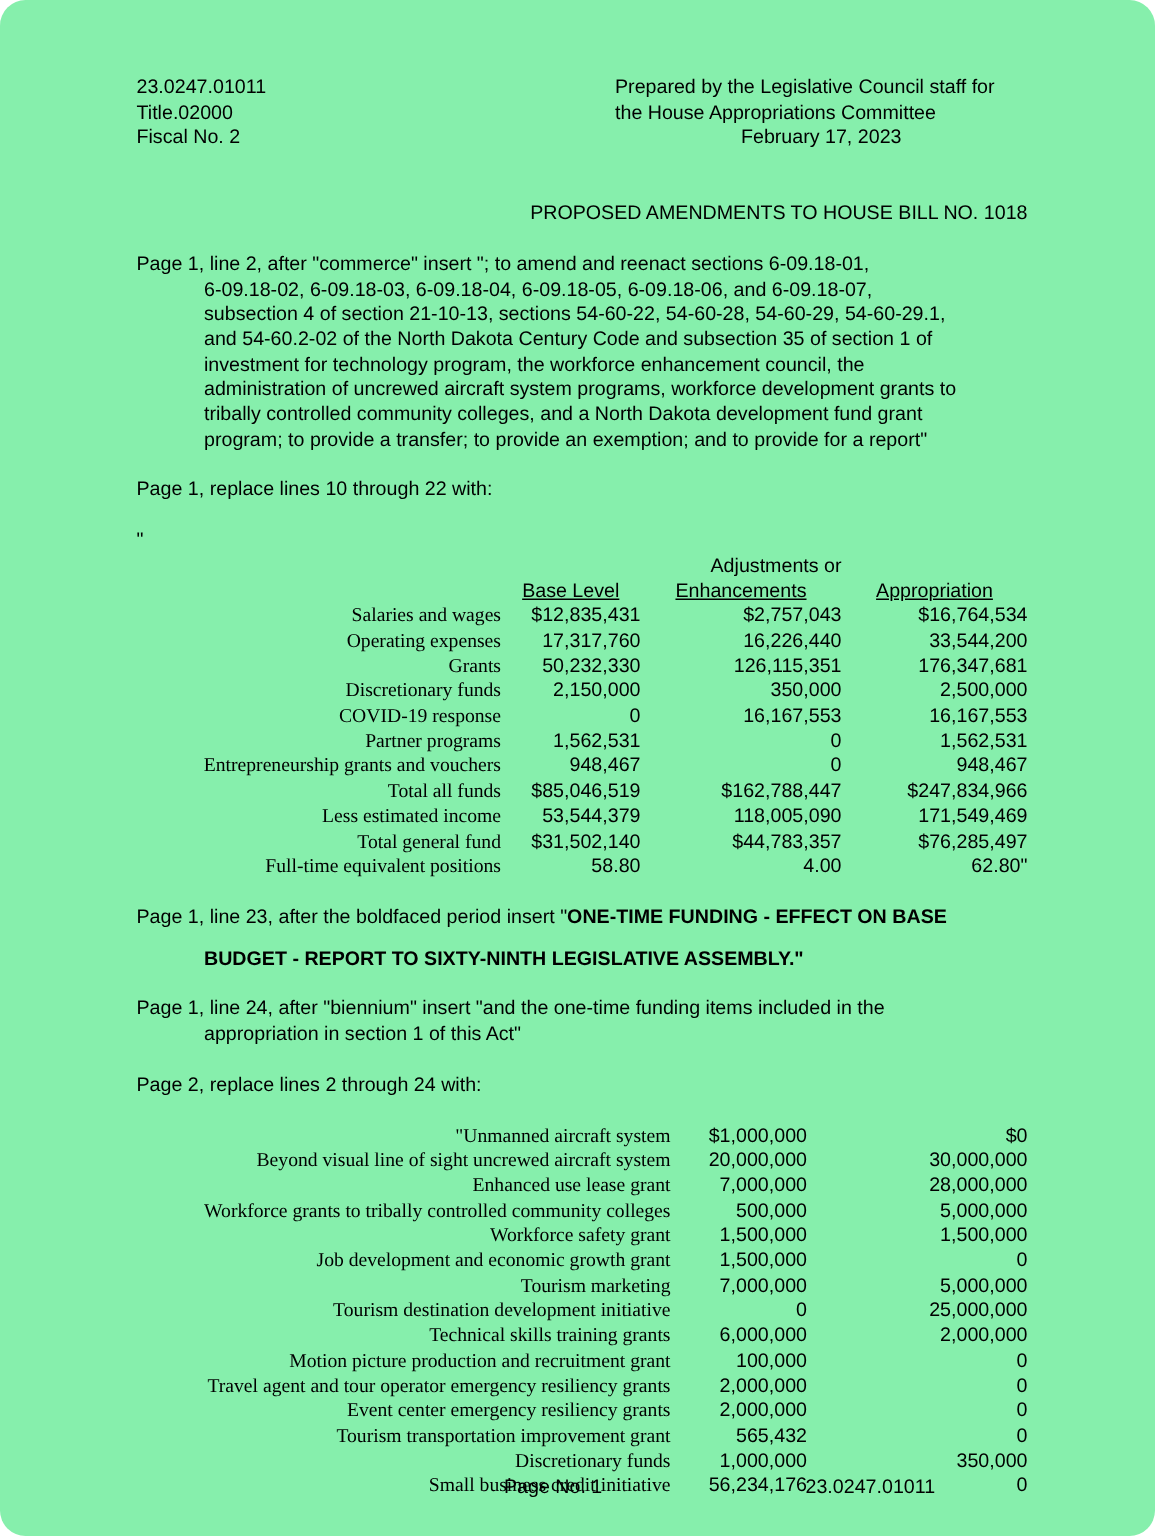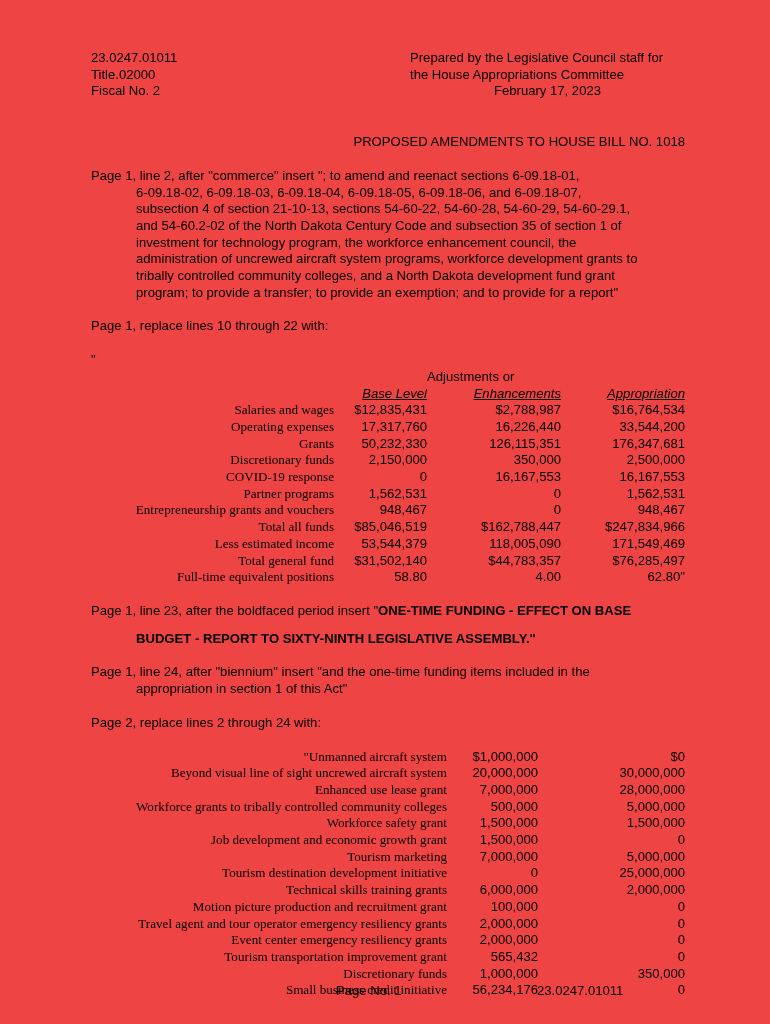--- a/index.html
+++ b/index.html
@@ -16,9 +16,10 @@
     position: relative;
     width: 770px;
     height: 1024px;
-    background: #ef4444;
+    background: #86efac;
     overflow: hidden;
     box-sizing: border-box;
+    border-radius: 17px;
   }
   .doc {
     position: absolute;

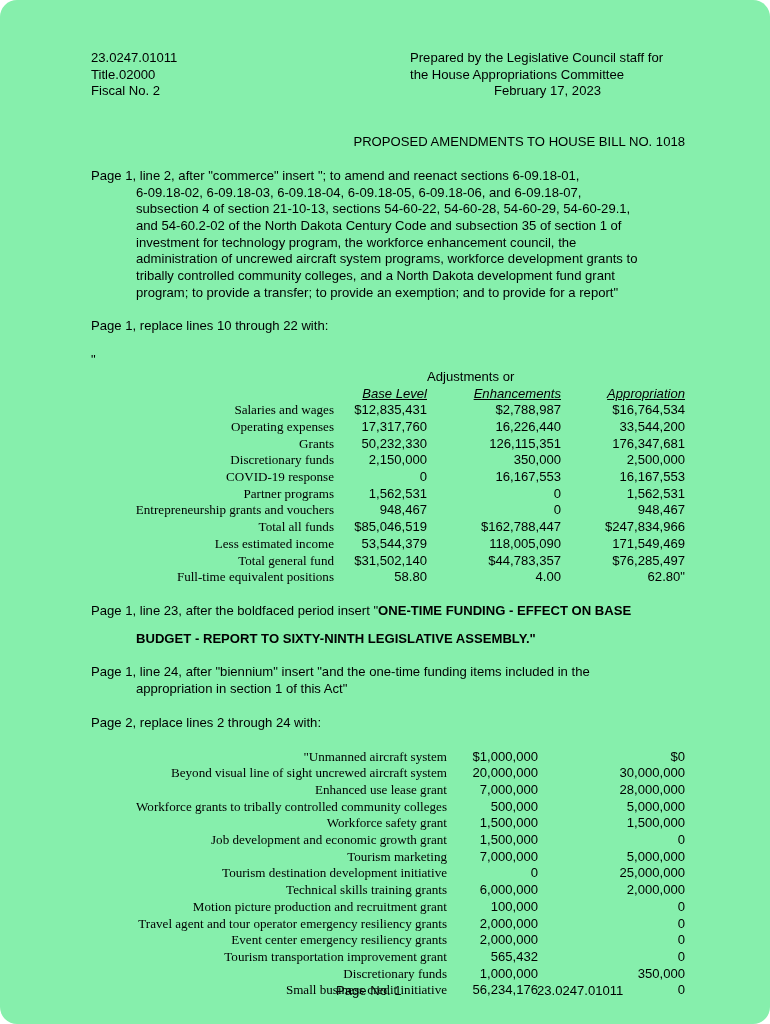--- a/index.html
+++ b/index.html
@@ -90,7 +90,7 @@
     font-style: italic;
   }
   .colhead-top {
-    text-align: left;
+    text-align: right;
     text-decoration: none;
     white-space: nowrap;
   }

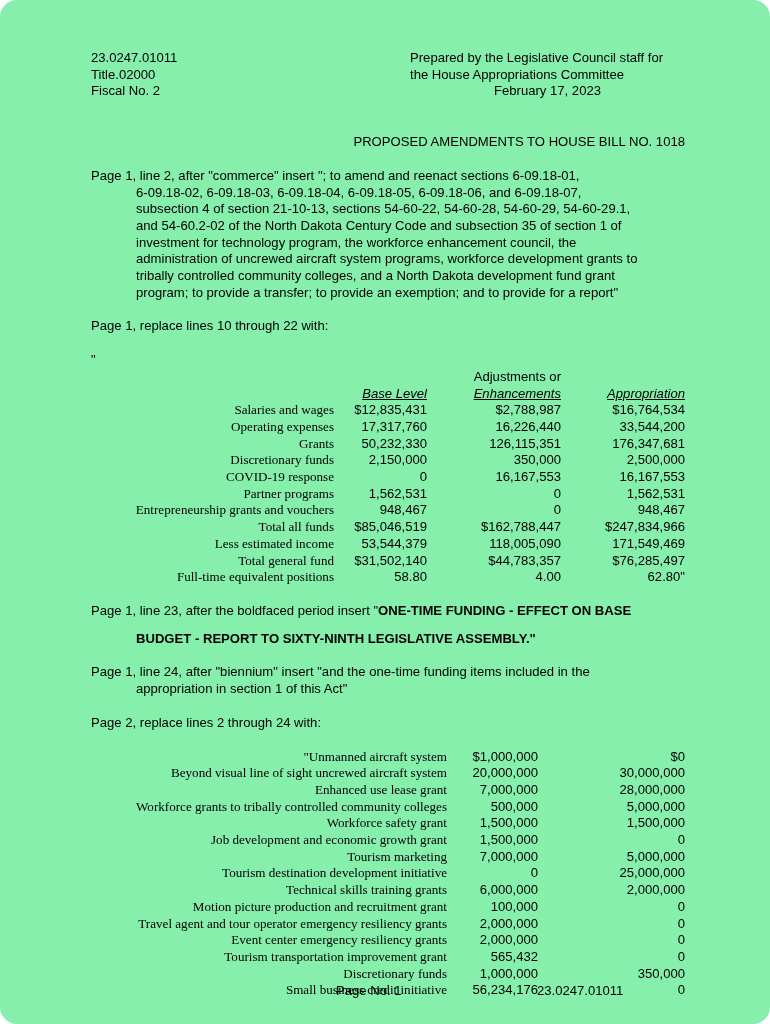--- a/index.html
+++ b/index.html
@@ -84,10 +84,9 @@
   .ul-val {
   }
   .colhead {
-    text-align: right;
+    text-align: center;
     text-decoration: underline;
     white-space: nowrap;
-    font-style: italic;
   }
   .colhead-top {
     text-align: right;

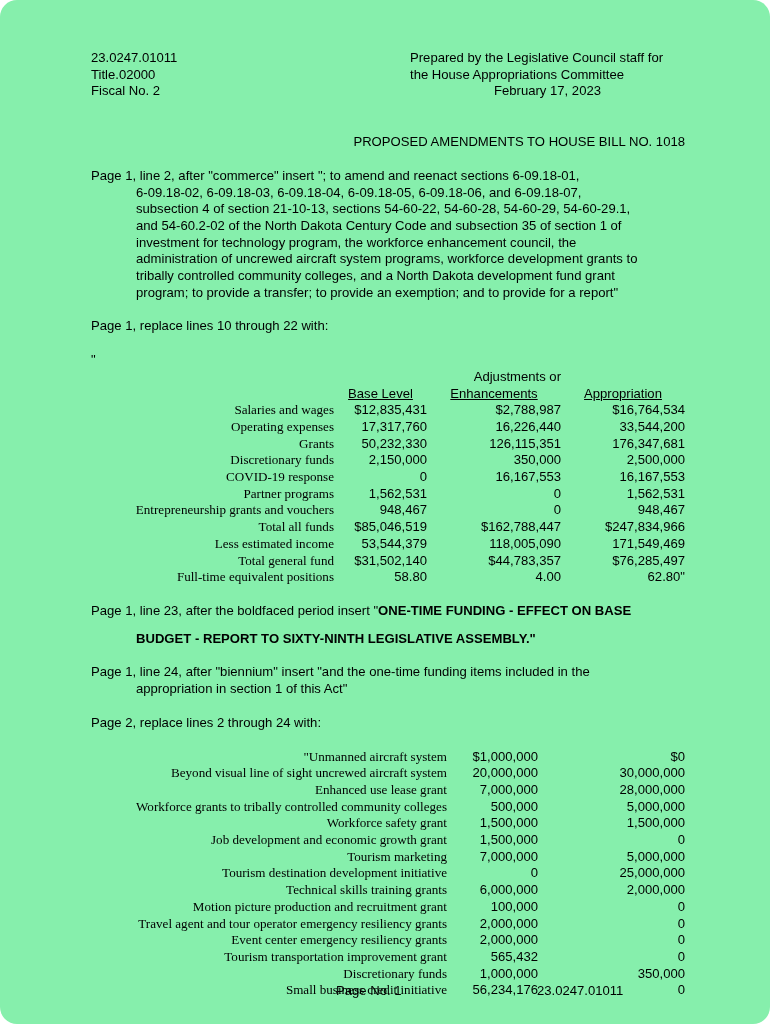--- a/index.html
+++ b/index.html
@@ -193,7 +193,7 @@
         <tr>
               <td class="lbl">Salaries and wages</td>
               <td class="num">$12,835,431</td>
-              <td class="num">$2,788,987</td>
+              <td class="num">$2,757,043</td>
               <td class="num">$16,764,534</td>
             </tr>
             <tr>

